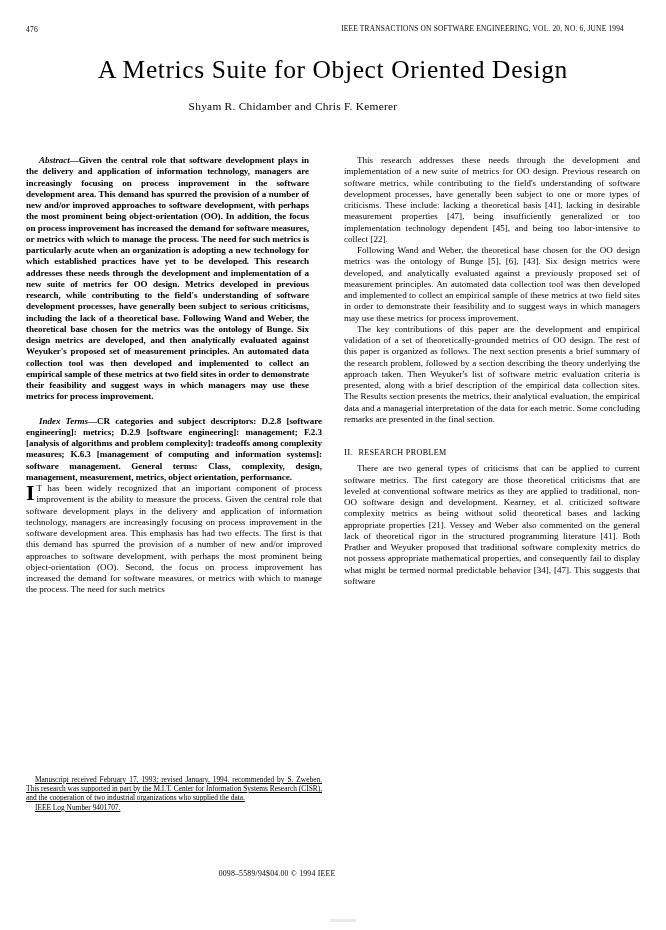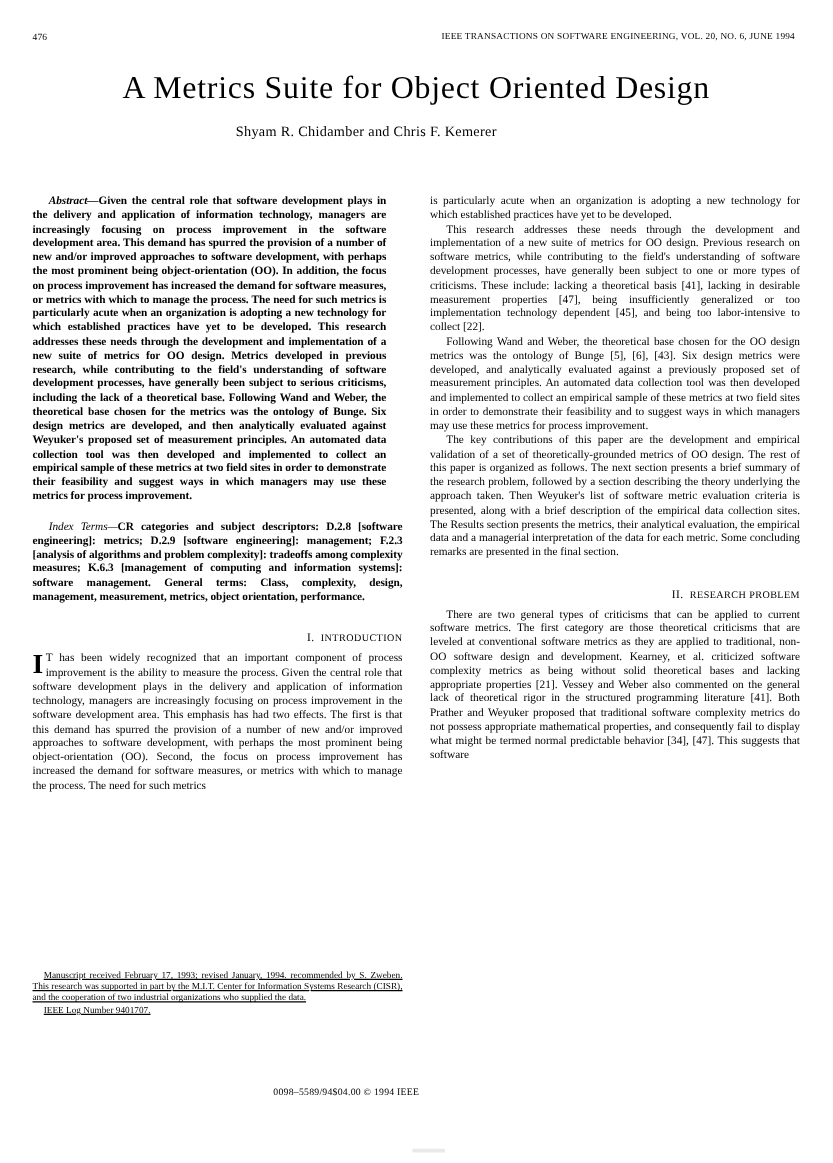--- a/index.html
+++ b/index.html
@@ -42,7 +42,7 @@
   }
   .runhead .journal {
     position: absolute;
-    right: 0;
+    right: 12px;
     top: 0;
     font-size: 7.4px;
     letter-spacing: 0.2px;

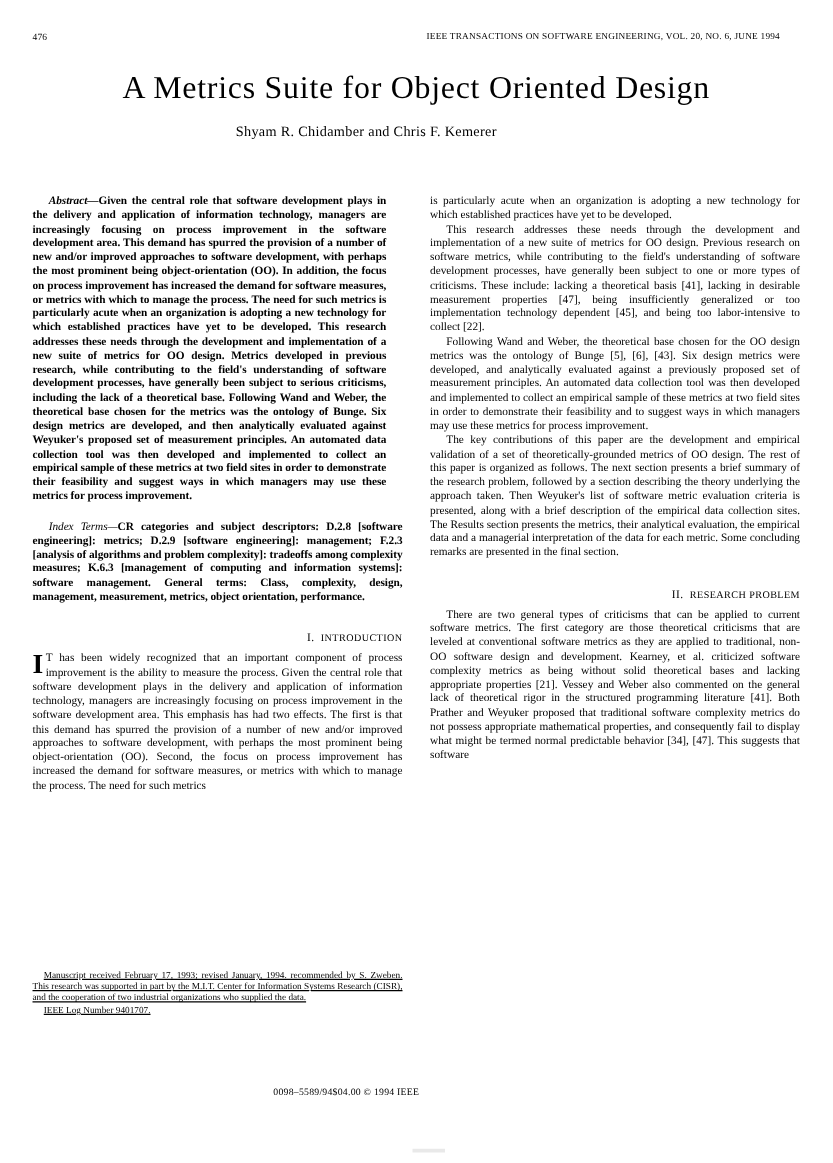--- a/index.html
+++ b/index.html
@@ -205,7 +205,6 @@
 
   <div class="col col-right">
 
-    <p class="body first">is particularly acute when an organization is adopting a new technology for which established practices have yet to be developed.</p>
     <p class="body">This research addresses these needs through the development and implementation of a new suite of metrics for OO design. Previous research on software metrics, while contributing to the field's understanding of software development processes, have generally been subject to one or more types of criticisms. These include: lacking a theoretical basis [41], lacking in desirable measurement properties [47], being insufficiently generalized or too implementation technology dependent [45], and being too labor-intensive to collect [22].</p>
     <p class="body">Following Wand and Weber, the theoretical base chosen for the OO design metrics was the ontology of Bunge [5], [6], [43]. Six design metrics were developed, and analytically evaluated against a previously proposed set of measurement principles. An automated data collection tool was then developed and implemented to collect an empirical sample of these metrics at two field sites in order to demonstrate their feasibility and to suggest ways in which managers may use these metrics for process improvement.</p>
     <p class="body">The key contributions of this paper are the development and empirical validation of a set of theoretically-grounded metrics of OO design. The rest of this paper is organized as follows. The next section presents a brief summary of the research problem, followed by a section describing the theory underlying the approach taken. Then Weyuker's list of software metric evaluation criteria is presented, along with a brief description of the empirical data collection sites. The Results section presents the metrics, their analytical evaluation, the empirical data and a managerial interpretation of the data for each metric. Some concluding remarks are presented in the final section.</p>

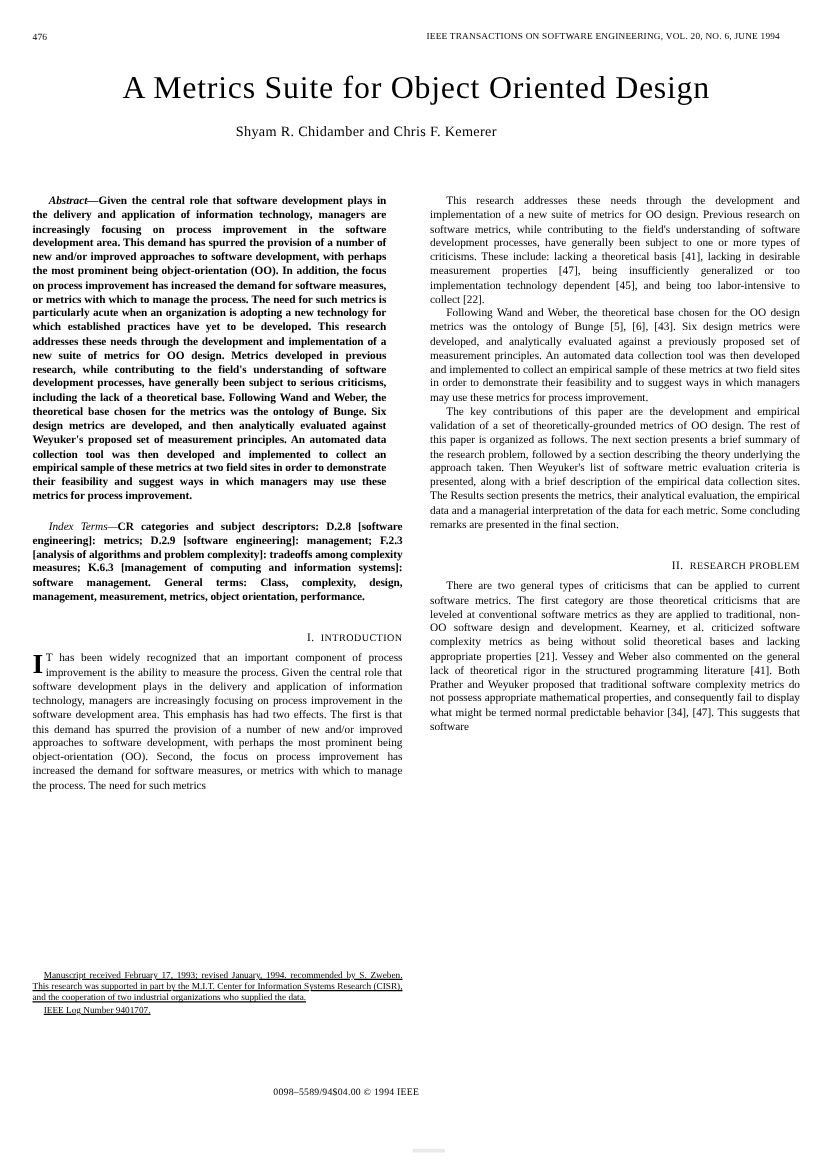--- a/index.html
+++ b/index.html
@@ -104,7 +104,7 @@
   }
   .indexterms .lead {
     font-style: italic;
-    font-weight: normal;
+    font-weight: bold;
   }
 
   .secthead {

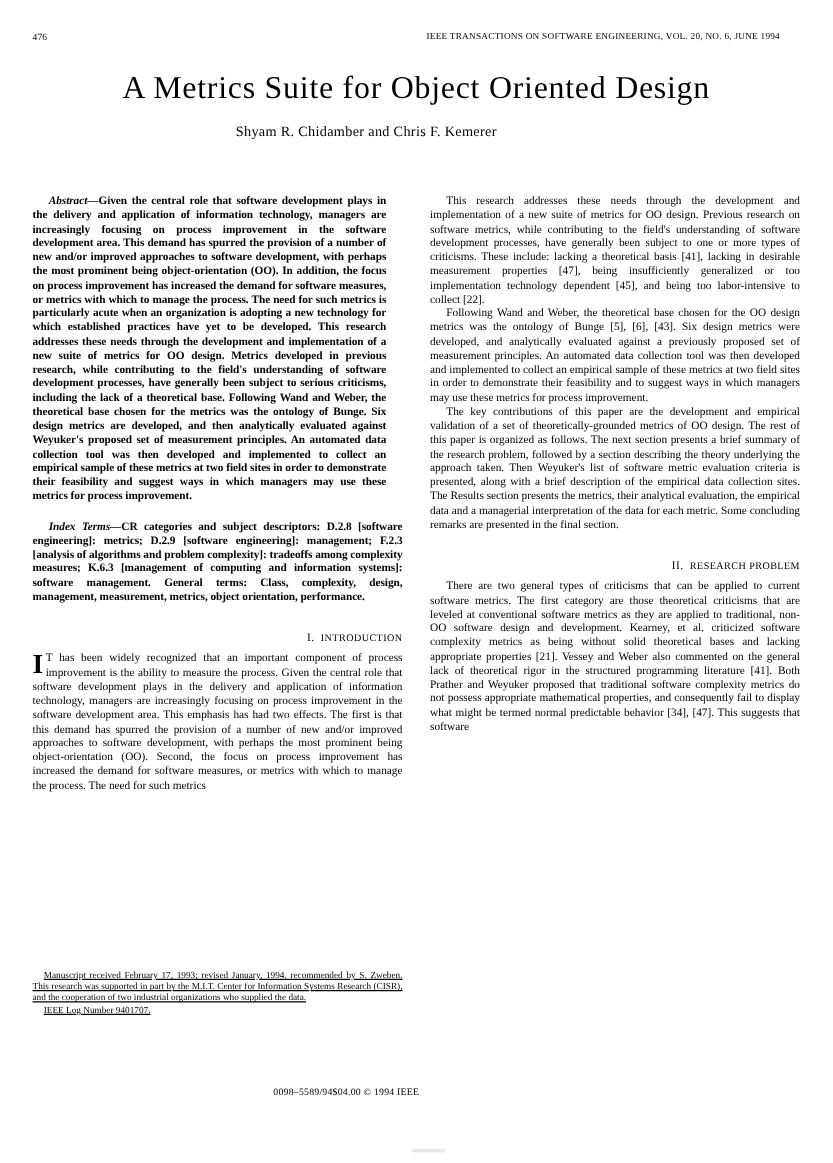--- a/index.html
+++ b/index.html
@@ -108,7 +108,7 @@
   }
 
   .secthead {
-    text-align: right;
+    text-align: left;
     font-size: 9.1px;
     margin: 22px 0 5px 0;
     letter-spacing: 0.3px;

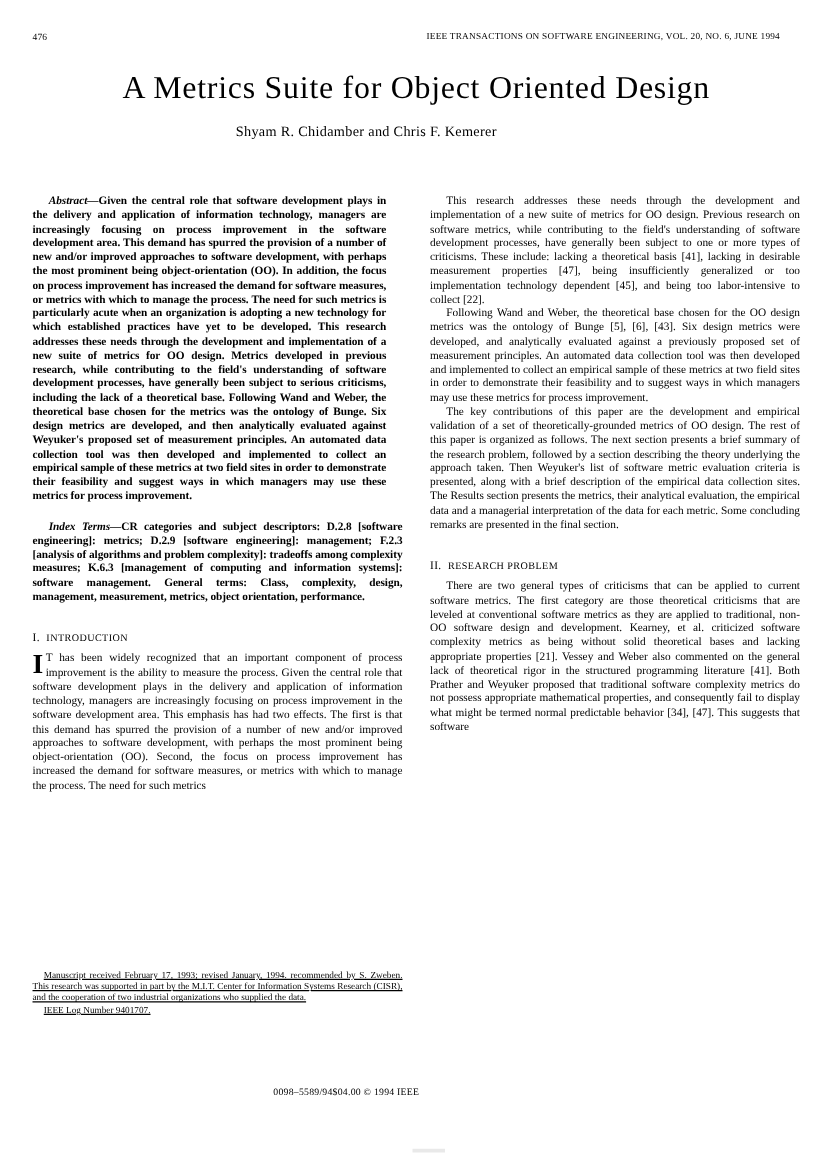--- a/index.html
+++ b/index.html
@@ -195,9 +195,6 @@
 
     <p class="indexterms"><span class="lead">Index Terms—</span><span>CR categories and subject descriptors: D.2.8 [software engineering]: metrics; D.2.9 [software engineering]: management; F.2.3 [analysis of algorithms and problem complexity]: tradeoffs among complexity measures; K.6.3 [management of computing and information systems]: software management. General terms: Class, complexity, design, management, measurement, metrics, object orientation, performance.</span></p>
 
-    <div class="secthead">
-      <span class="roman">I.</span>&nbsp;&nbsp;<span class="scaps">INTRODUCTION</span>
-    </div>
 
     <p class="dropcap-para"><span class="dropcap">I</span><span>T has been widely recognized that an important component of process improvement is the ability to measure the process. Given the central role that software development plays in the delivery and application of information technology, managers are increasingly focusing on process improvement in the software development area. This emphasis has had two effects. The first is that this demand has spurred the provision of a number of new and/or improved approaches to software development, with perhaps the most prominent being object-orientation (OO). Second, the focus on process improvement has increased the demand for software measures, or metrics with which to manage the process. The need for such metrics</span></p>
 

